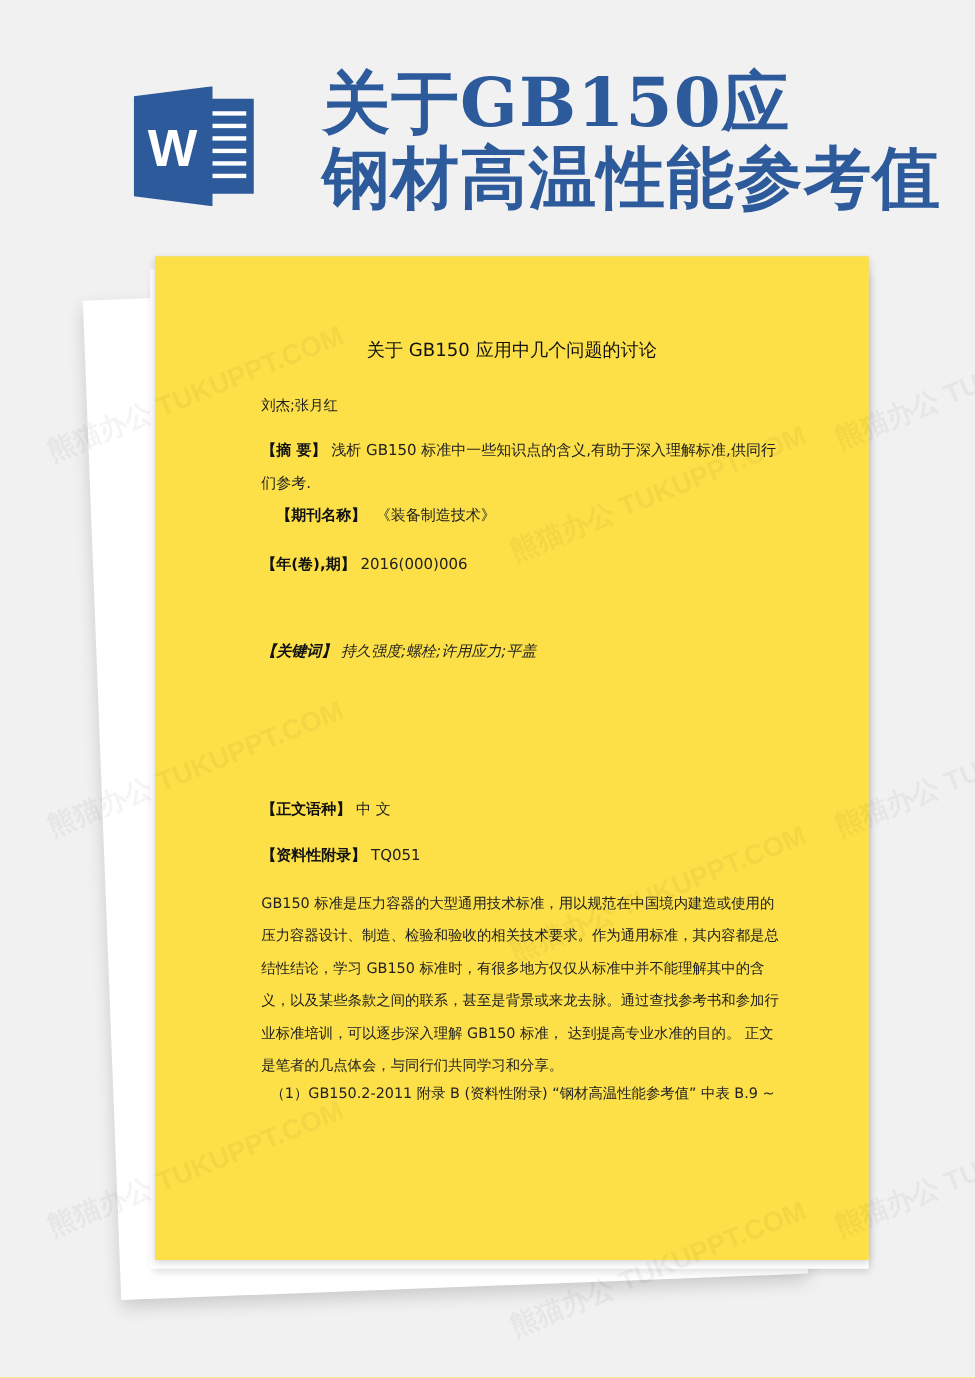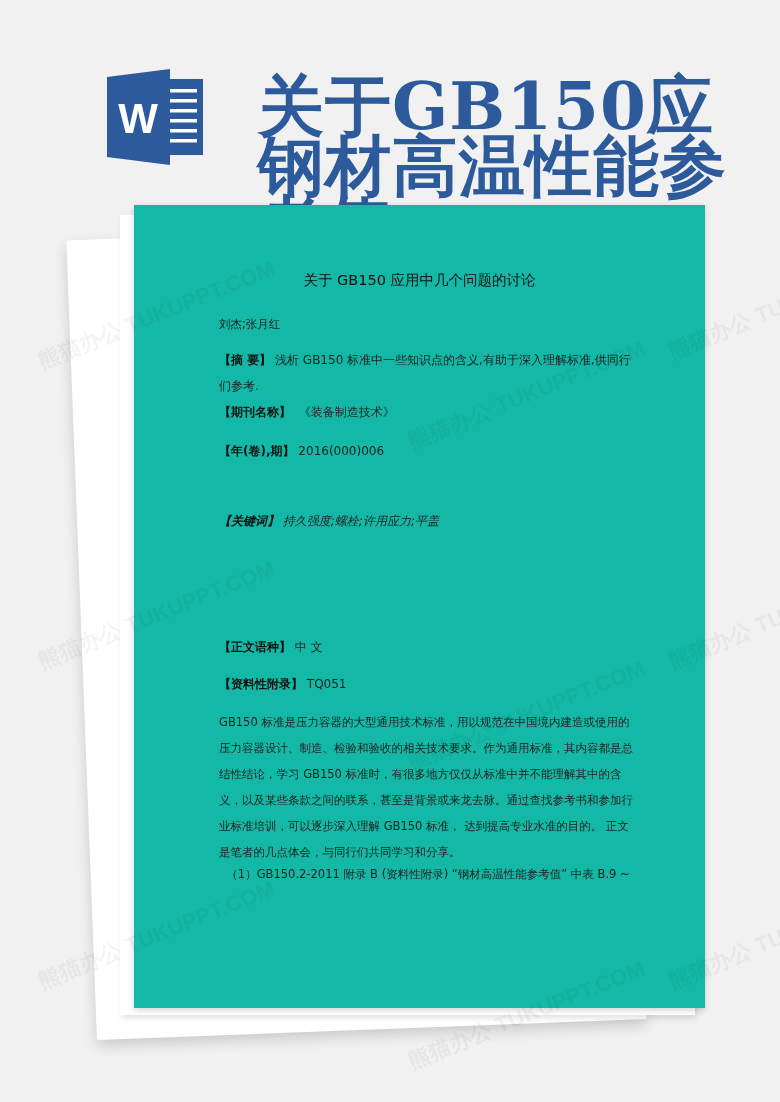--- a/index.html
+++ b/index.html
@@ -16,7 +16,7 @@
     position: absolute; left: 258px; top: 52px;
     font-family: "DejaVu Serif", "Liberation Serif", serif;
     font-weight: bold; color: #2d5a9b;
-    font-size: 66px; line-height: 60px; letter-spacing: 1px; margin-top: 24px;
+    font-size: 54px; line-height: 60px; letter-spacing: 1px;
   }
   
   .wm {

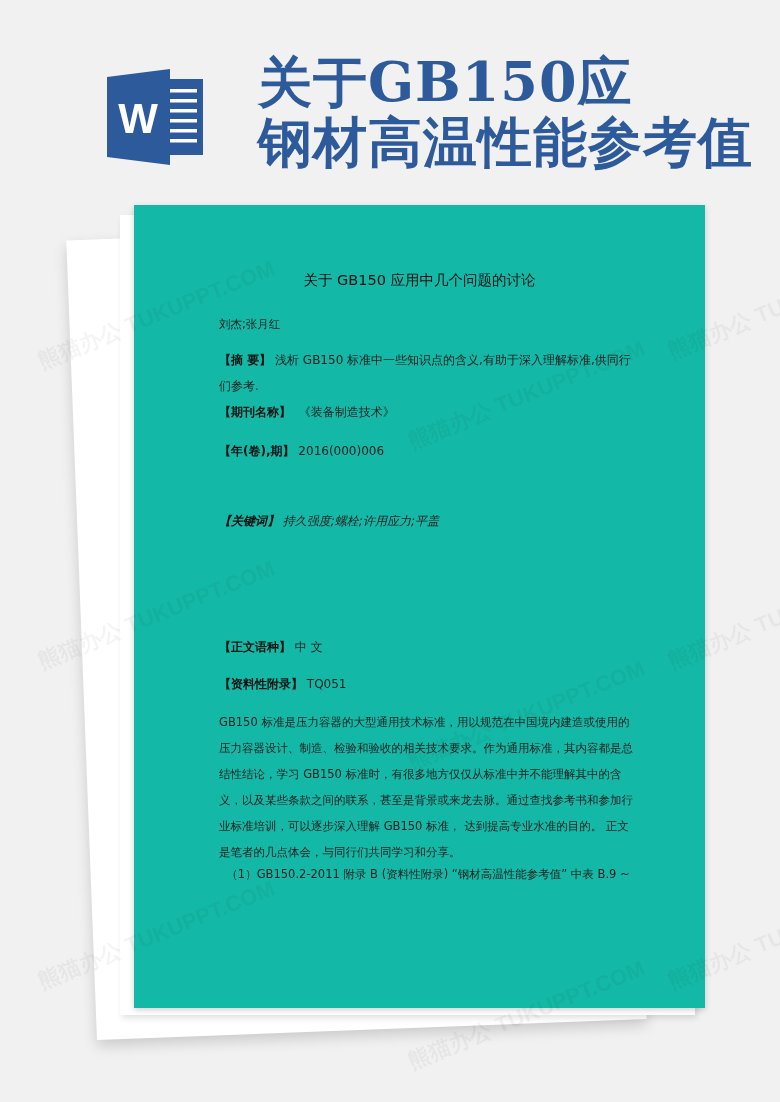--- a/index.html
+++ b/index.html
@@ -38,8 +38,8 @@
     box-shadow: 2px 3px 6px rgba(0,0,0,0.12);
   }
   .paper {
-    position: absolute; left: 134px; top: 205px; width: 571px; height: 803px;
-    background: #14b8a6;
+    position: absolute; left: 124px; top: 205px; width: 571px; height: 803px;
+    background: #fde047;
     box-shadow: 0 2px 6px rgba(0,0,0,0.18);
   }
   .doc-title {

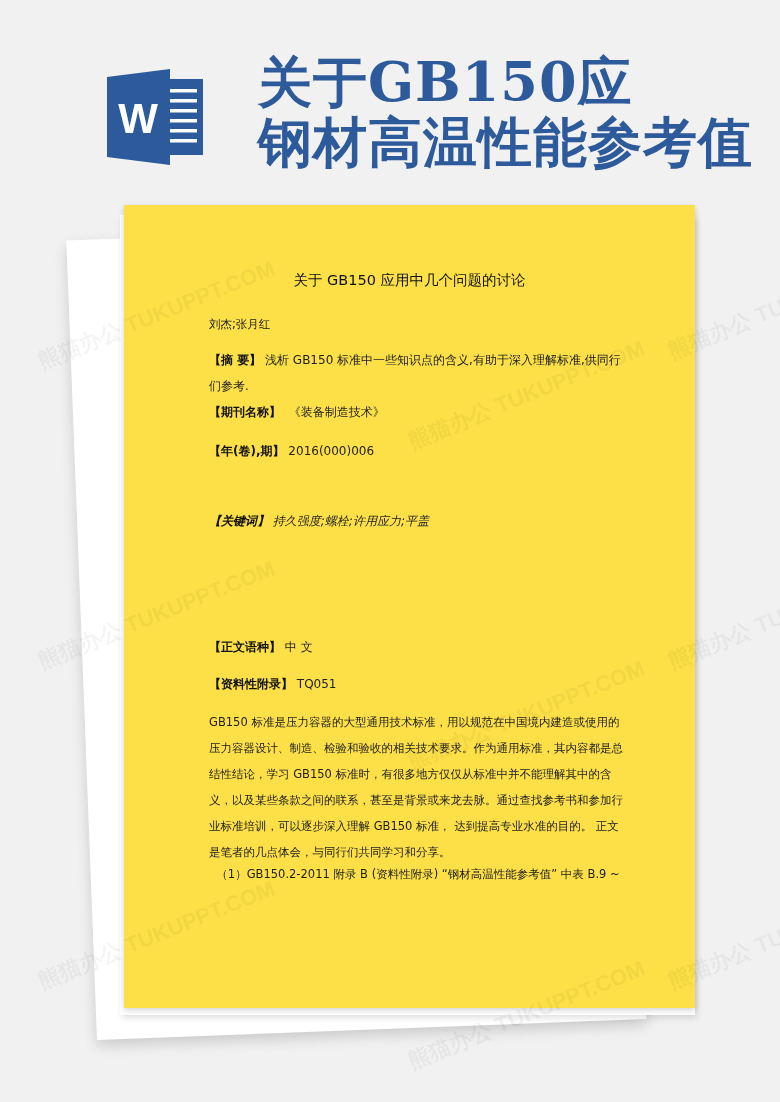--- a/index.html
+++ b/index.html
@@ -93,7 +93,7 @@
     <span class="k">【摘 要】</span>
     <span>浅析 GB150 标准中一些知识点的含义,有助于深入理解标准,供同行们参考.</span>
   </div>
-  <div class="meta" style="top:194px;">
+  <div class="meta" style="top:194px;margin-left:12px;">
     <span class="k">【期刊名称】</span>
     &nbsp;<span>《装备制造技术》</span>
   </div>

